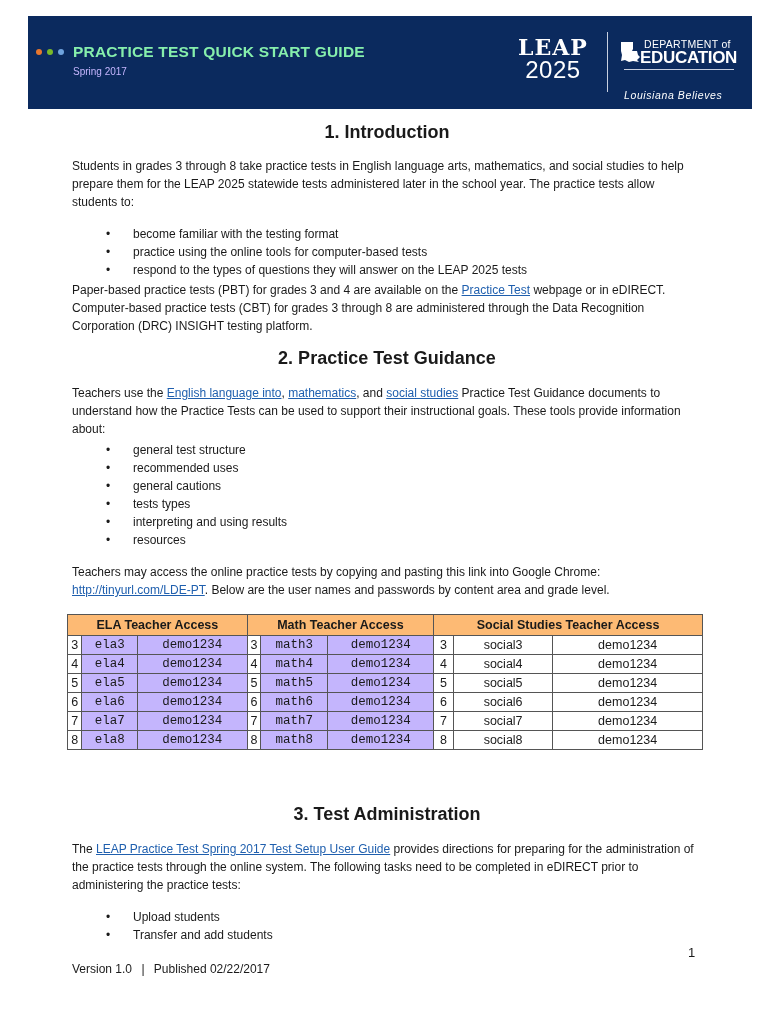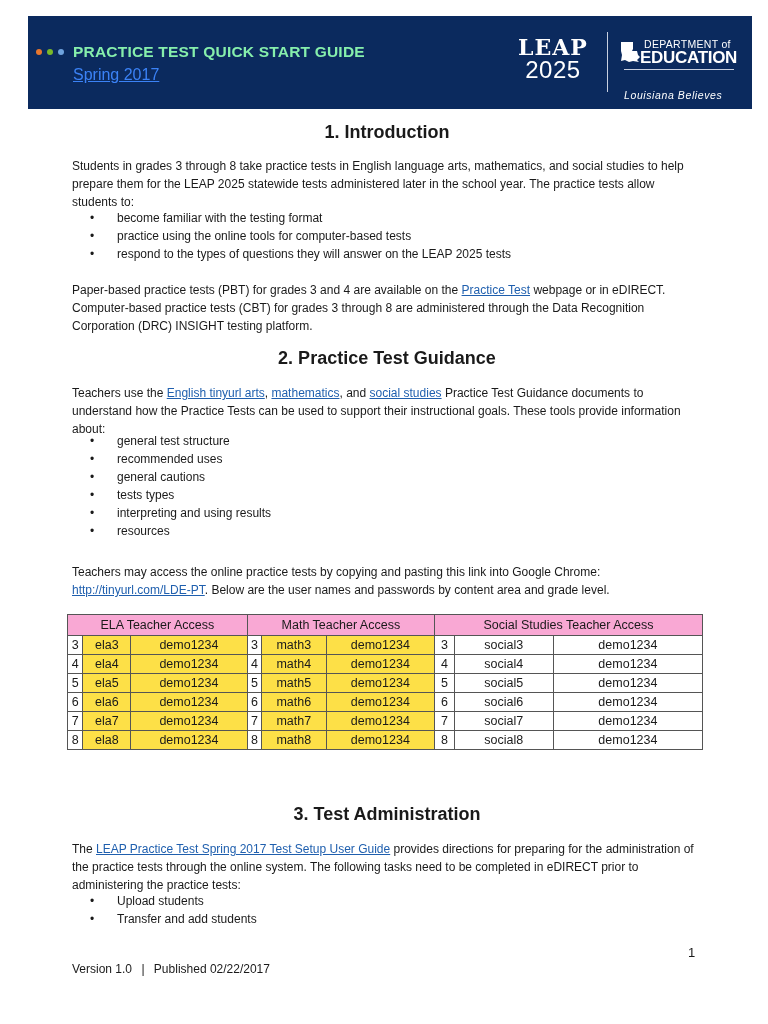--- a/index.html
+++ b/index.html
@@ -9,7 +9,7 @@
   .dots { position: absolute; left: 8px; top: 33px; display: flex; gap: 5px; }
   .dot { width: 6px; height: 6px; border-radius: 50%; }
   .banner-title { position: absolute; left: 45px; top: 27px; color: #86efac; font-weight: bold; font-size: 15.5px; letter-spacing: 0.2px; }
-  .banner-sub { position: absolute; left: 45px; top: 50px; color: #3b82f6; font-size: 16px; text-decoration: underline; }
+  .banner-sub { position: absolute; left: 45px; top: 50px; color: #c4b5fd; font-size: 10px; }
   .leap { position: absolute; left: 490px; top: 20px; color: #ffffff; text-align: center; line-height: 1; }
   .leap .l1 { font-family: "DejaVu Serif", serif; font-weight: bold; font-size: 22px; letter-spacing: 1px; }
   .leap .l2 { font-size: 24px; letter-spacing: 0.5px; }

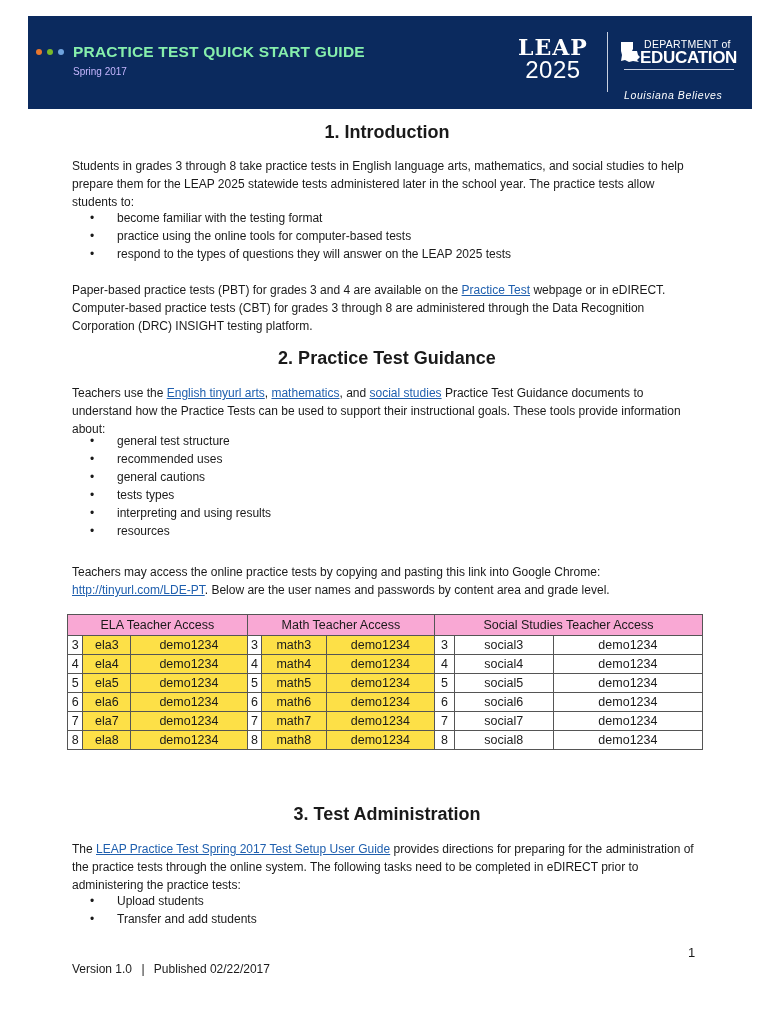--- a/index.html
+++ b/index.html
@@ -23,7 +23,7 @@
   .content { position: absolute; left: 72px; top: 120px; width: 630px; }
   h2 { font-size: 18px; font-weight: bold; margin: 0; color: #1a1a1a; text-align: center; }
   p { font-size: 12px; line-height: 18px; margin: 0; }
-  ul { margin: 0; padding-left: 0; list-style: none; }
+  ul { margin: 16px; padding-left: 0; list-style: none; }
   li { font-size: 12px; line-height: 18px; position: relative; padding-left: 45px; }
   li::before { content: "•"; position: absolute; left: 18px; }
   a { color: #1f5fae; text-decoration: underline; }

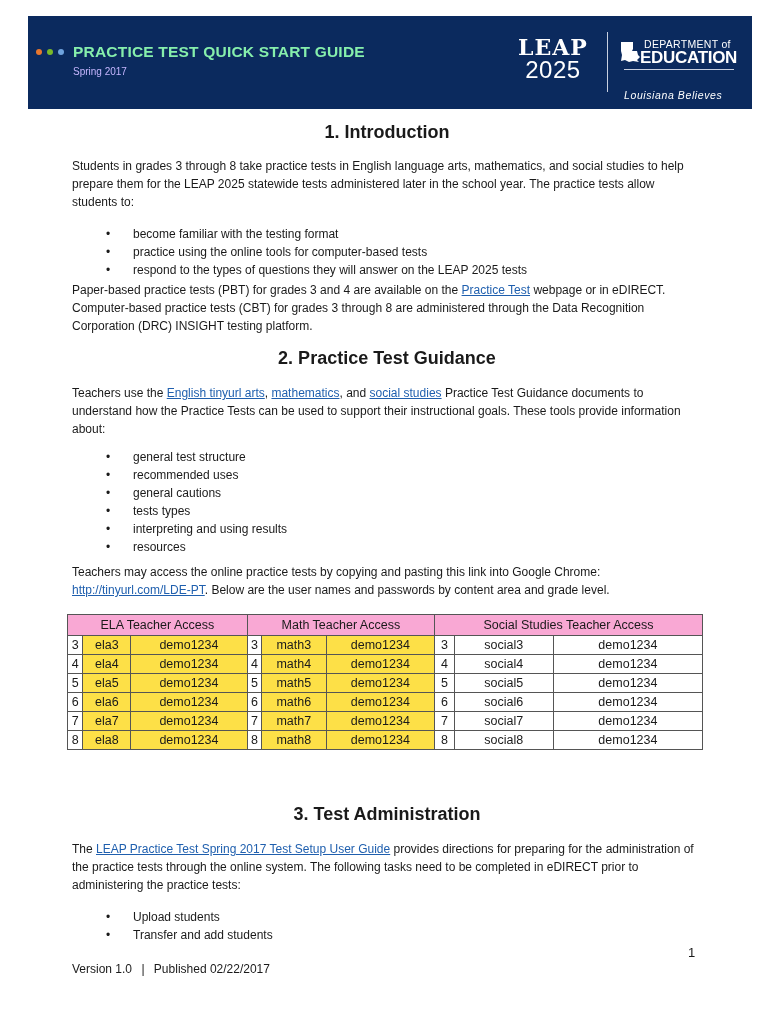--- a/index.html
+++ b/index.html
@@ -80,7 +80,7 @@
   <p class="abs" style="top:161px"><span>Paper-based practice tests (PBT) for grades 3 and 4 are available on the </span><a>Practice Test</a><span> webpage or in eDIRECT. Computer-based practice tests (CBT) for grades 3 through 8 are administered through the Data Recognition Corporation (DRC) INSIGHT testing platform.</span></p>
 
   <h2 class="abs" style="top:228px">2. Practice Test Guidance</h2>
-  <p class="abs" style="top:264px"><span>Teachers use the </span><a>English tinyurl arts</a><span>, </span><a>mathematics</a><span>, and </span><a>social studies</a><span> Practice Test Guidance documents to understand how the Practice Tests can be used to support their instructional goals. These tools provide information about:</span></p>
+  <p class="abs" style="top:264px"><span>Teachers use the </span><a>English language into</a><span>, </span><a>mathematics</a><span>, and </span><a>social studies</a><span> Practice Test Guidance documents to understand how the Practice Tests can be used to support their instructional goals. These tools provide information about:</span></p>
   <ul class="abs" style="top:312px">
     <li>general test structure</li>
     <li>recommended uses</li>

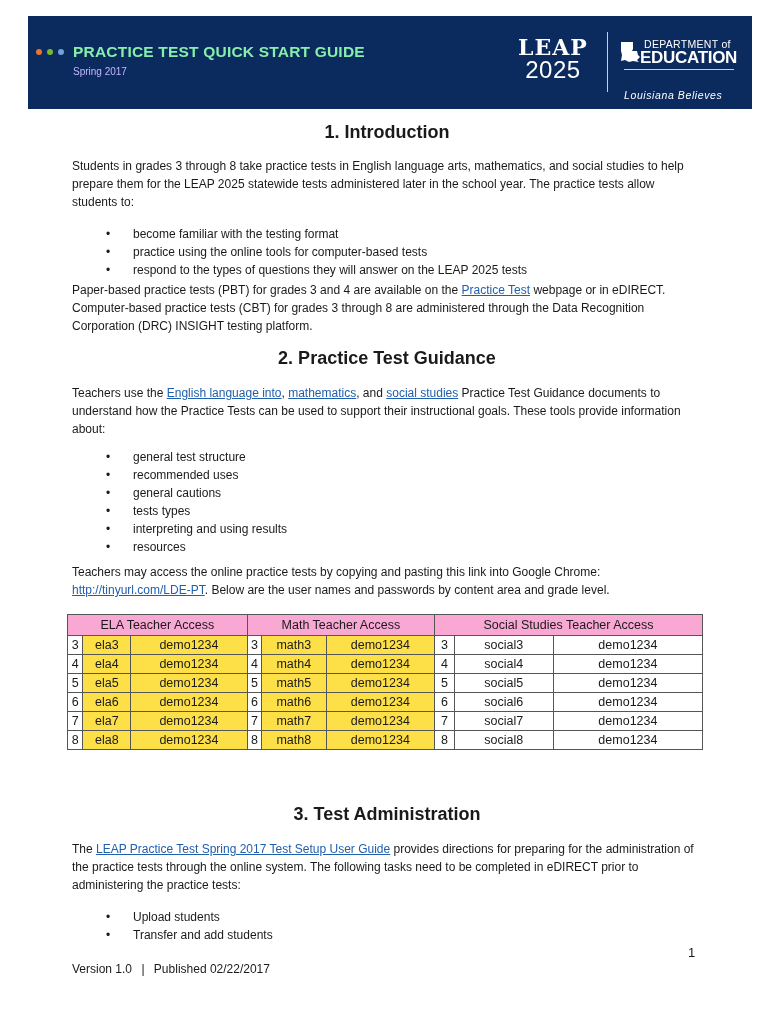--- a/index.html
+++ b/index.html
@@ -81,7 +81,7 @@
 
   <h2 class="abs" style="top:228px">2. Practice Test Guidance</h2>
   <p class="abs" style="top:264px"><span>Teachers use the </span><a>English language into</a><span>, </span><a>mathematics</a><span>, and </span><a>social studies</a><span> Practice Test Guidance documents to understand how the Practice Tests can be used to support their instructional goals. These tools provide information about:</span></p>
-  <ul class="abs" style="top:312px">
+  <ul class="abs" style="top:305px">
     <li>general test structure</li>
     <li>recommended uses</li>
     <li>general cautions</li>

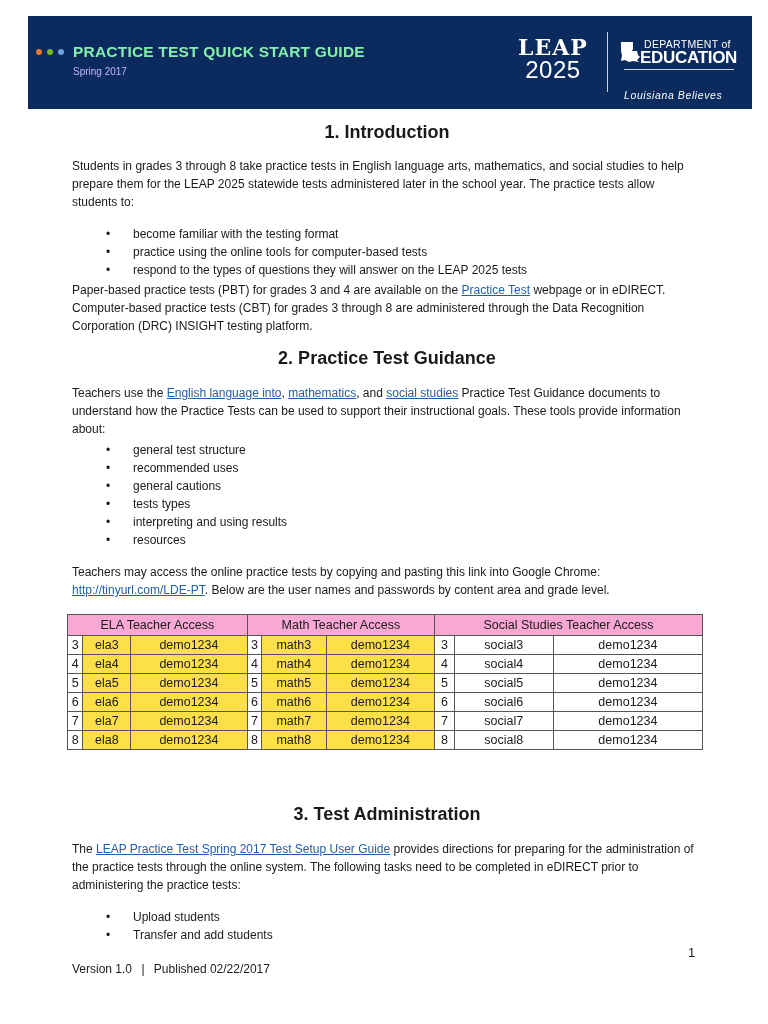--- a/index.html
+++ b/index.html
@@ -32,7 +32,7 @@
 
   table.access { position: absolute; left: -5px; top: 494px; border-collapse: collapse; width: 636px; font-size: 12.5px; }
   table.access td, table.access th { border: 1px solid #555; text-align: center; padding: 0; height: 18px; }
-  table.access th { background: #f9a8d4; font-weight: normal; }
+  table.access th { background: #fdba74; font-weight: bold; }
   table.access tr.group th { height: 20px; }
   table.access tr.cols th { height: 36px; line-height: 17px; }
   td.gray { background: #fde047; }

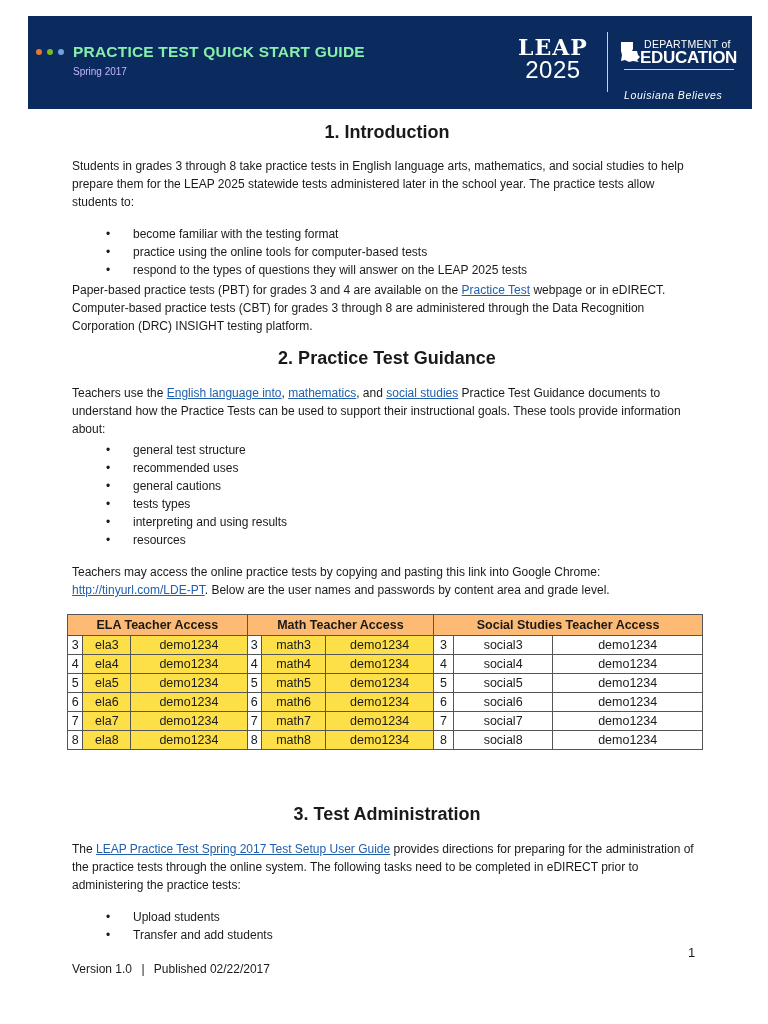--- a/index.html
+++ b/index.html
@@ -35,7 +35,7 @@
   table.access th { background: #fdba74; font-weight: bold; }
   table.access tr.group th { height: 20px; }
   table.access tr.cols th { height: 36px; line-height: 17px; }
-  td.gray { background: #fde047; }
+  td.gray { background: #c4b5fd; font-family: Liberation Mono, monospace; }
   td.white { background: #ffffff; }
 
   .footer { position: absolute; left: 72px; top: 962px; font-size: 12px; }

